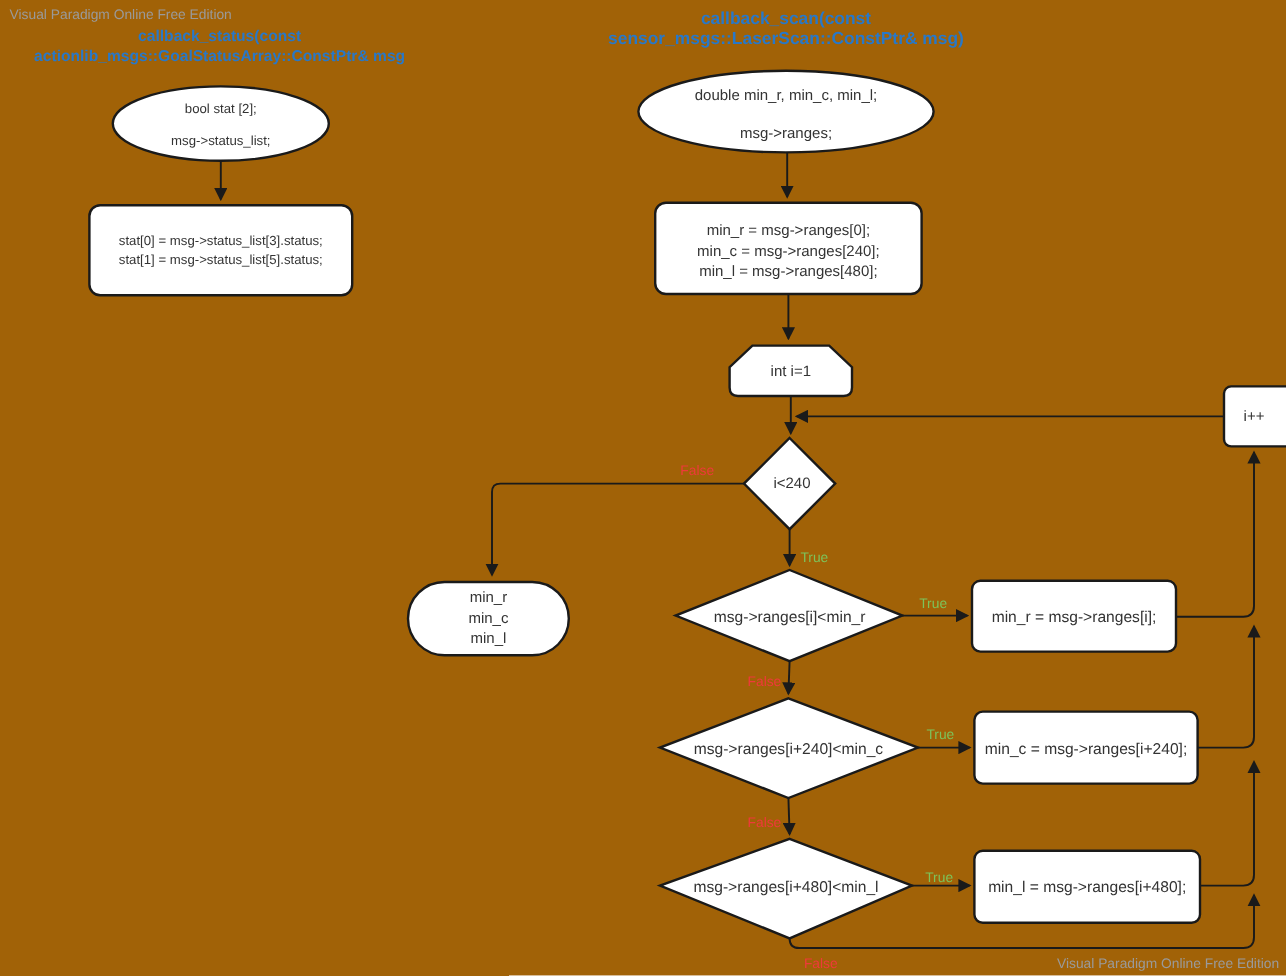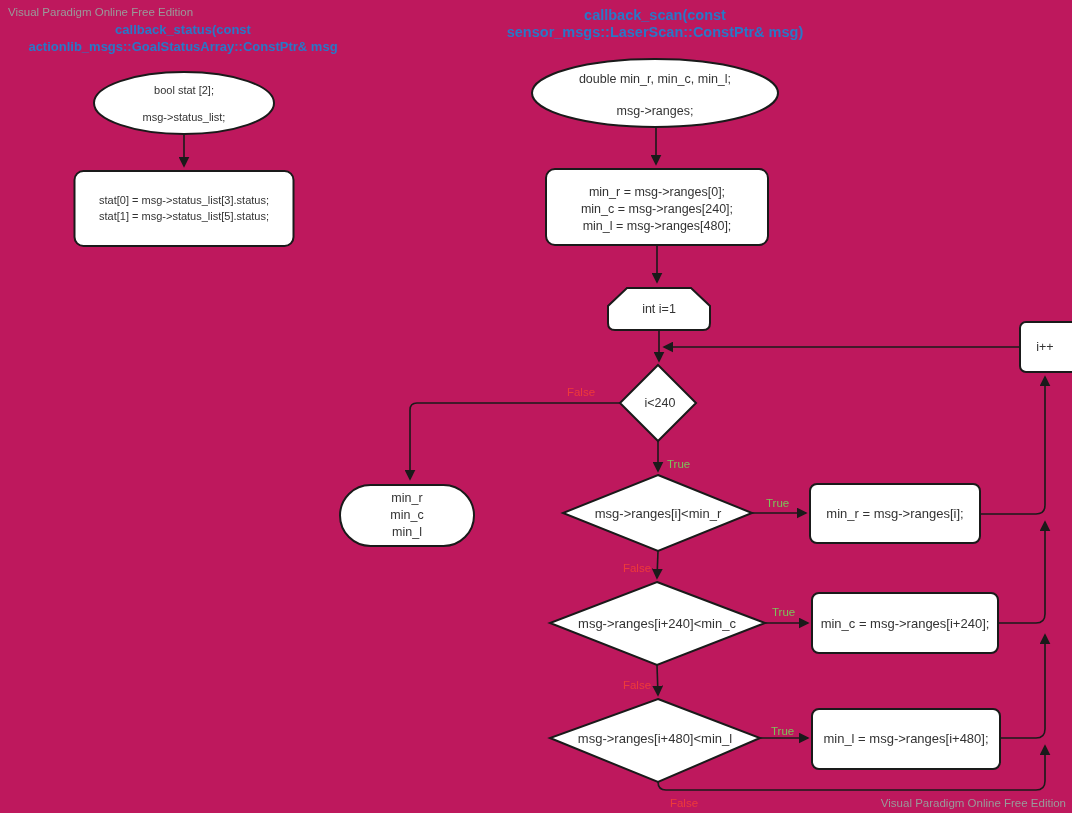--- a/index.html
+++ b/index.html
@@ -3,7 +3,7 @@
 <meta charset="utf-8">
 <style>
   html,body{margin:0;padding:0;background:#ffffff;}
-  .canvas-wrap{position:relative;width:1072px;height:813px;background:#be185d;overflow:hidden;}
+  .canvas-wrap{position:relative;width:1072px;height:813px;background:#a16207;overflow:hidden;}
   svg{display:block;}
   .shape{fill:#ffffff;stroke:#1a1a1a;stroke-width:2;}
   .edge{fill:none;stroke:#1a1a1a;stroke-width:1.6;}

